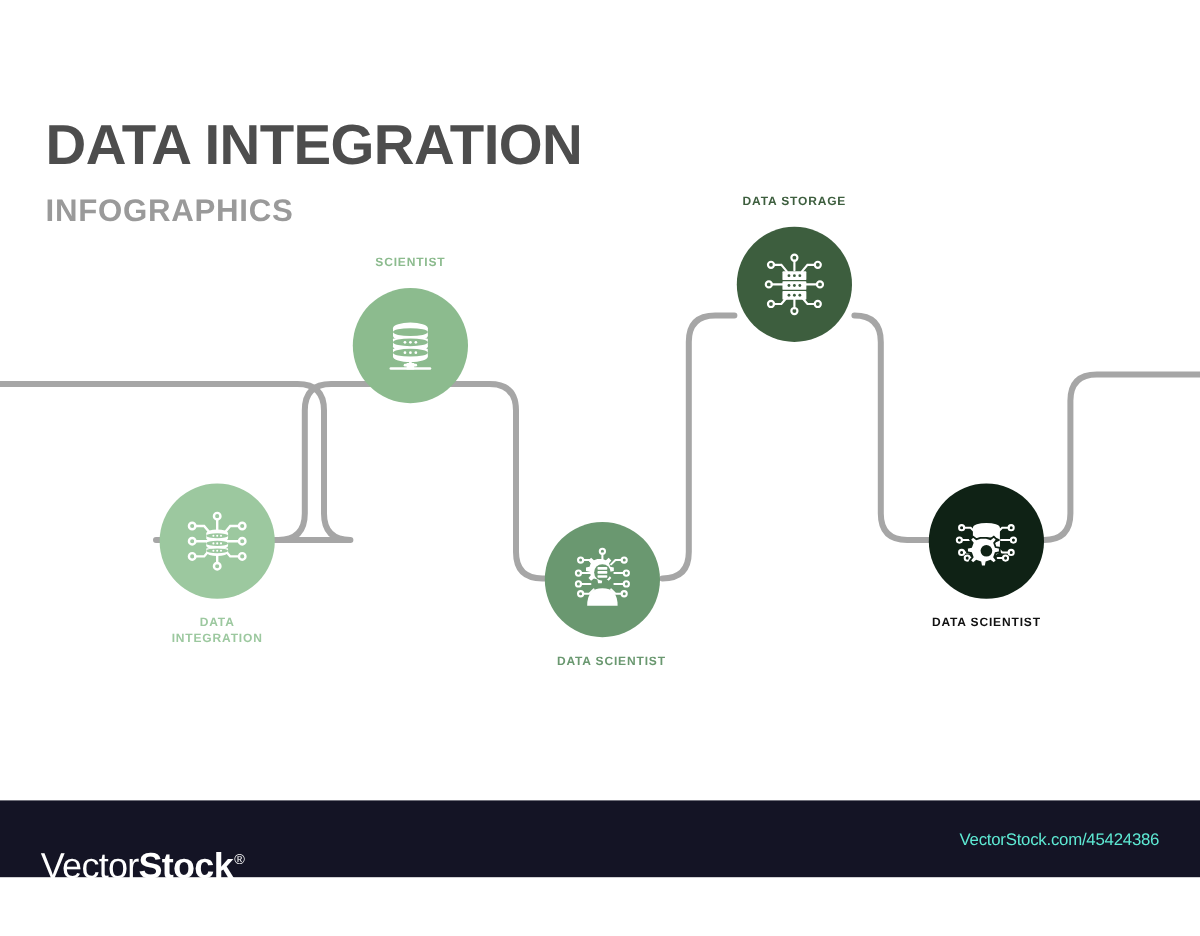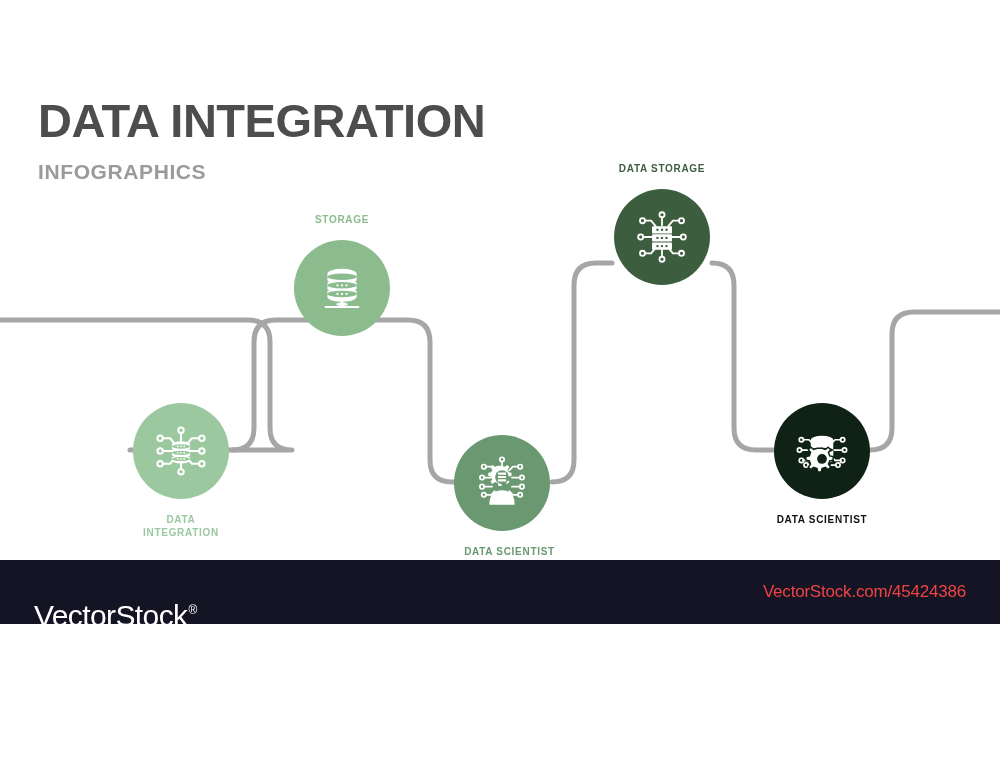--- a/index.html
+++ b/index.html
@@ -12,7 +12,7 @@
   #canvas {
     position:relative;
     width:1000px;
-    height:624px;
+    height:731px;
     background:#ffffff;
   }
 

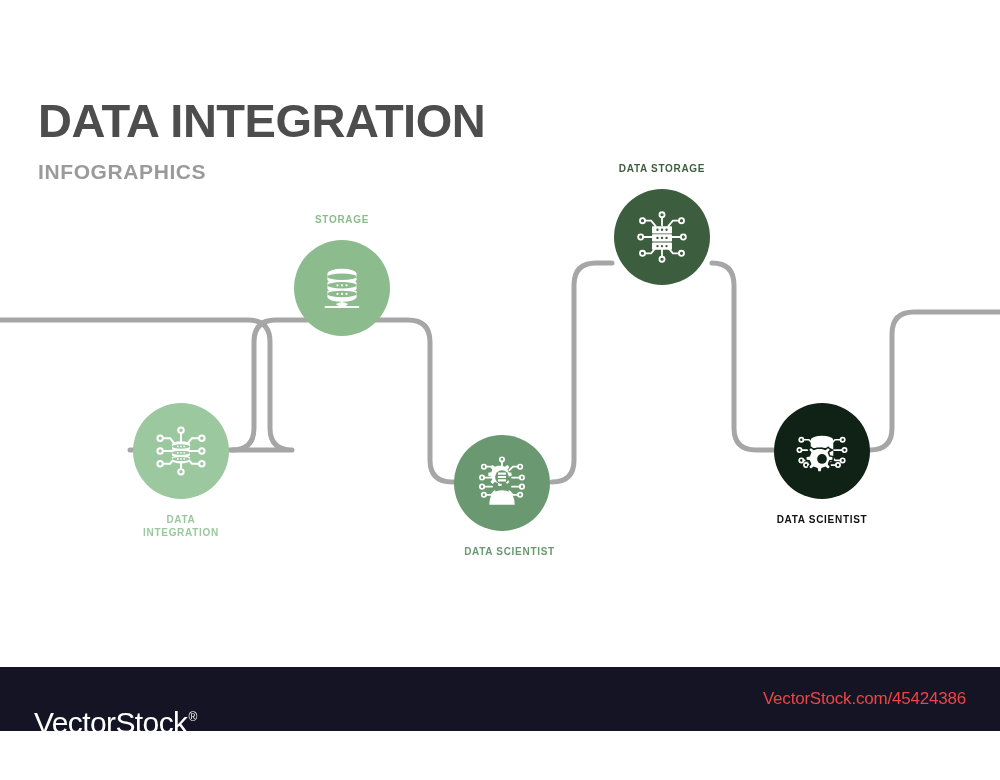--- a/index.html
+++ b/index.html
@@ -28,7 +28,7 @@
   }
   #subtitle {
     margin-top:15px;
-    font-size:21px;
+    font-size:26px;
     font-weight:bold;
     letter-spacing:0.6px;
     color:#9a9a9a;

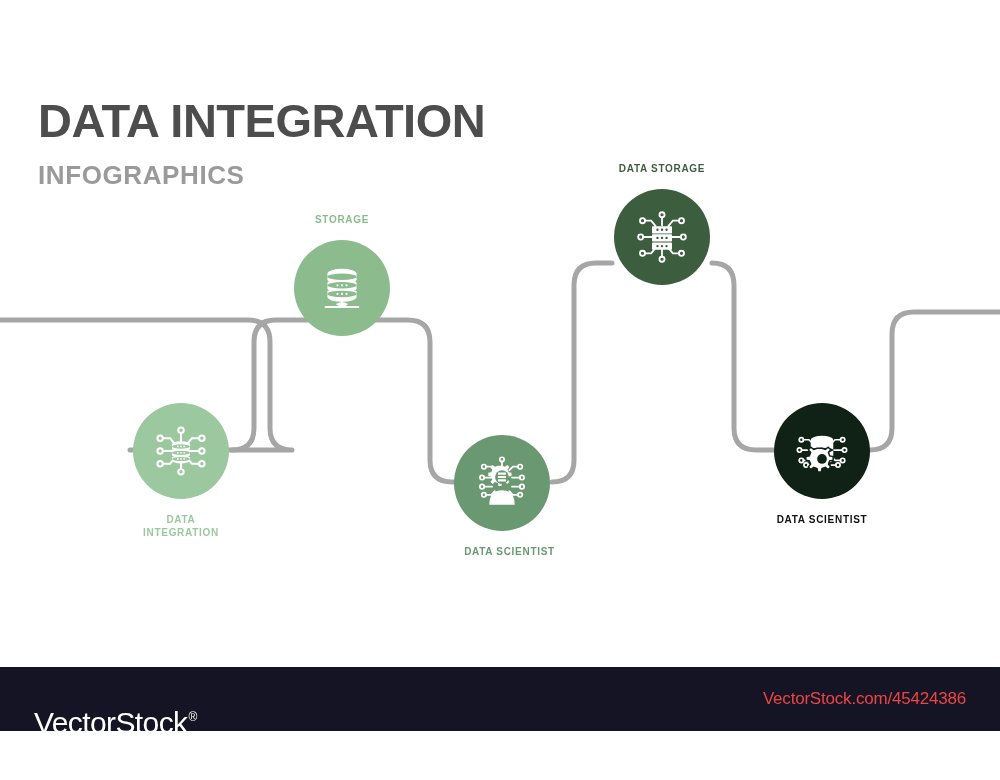--- a/index.html
+++ b/index.html
@@ -169,7 +169,7 @@
   </div>
 
   <div class="step" style="left:252px; top:213px;">
-    <div class="label label-above" style="color:#8cbb8e;">STORAGE</div>
+    <div class="label label-above" style="color:#8cbb8e;">SCIENTIST</div>
     <div class="circle" style="background:#8cbb8e;">
       <svg width="58" height="58" viewBox="0 0 64 64">
         <g fill="#ffffff" stroke="none">

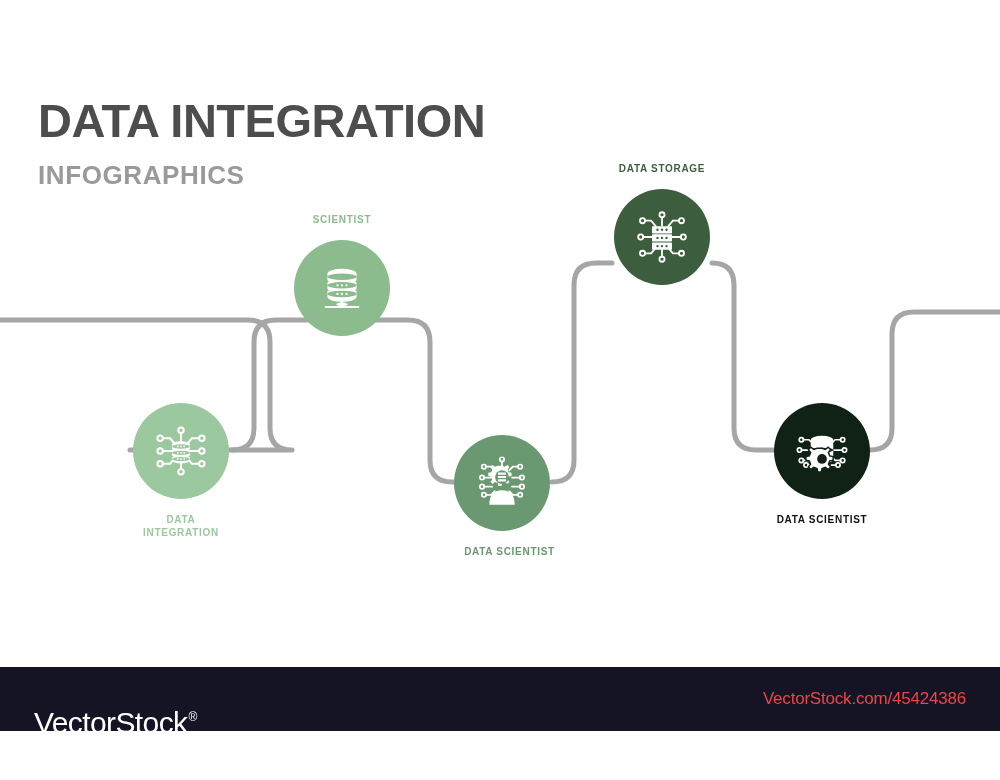--- a/index.html
+++ b/index.html
@@ -84,8 +84,8 @@
   #logo .bold { font-weight:normal; }
   #logo .reg  { font-size:12px; position:relative; top:-12px; margin-left:1px; }
   #footer-url {
-    color:#ef4444;
-    font-size:17px;
+    color:#5eead4;
+    font-size:14px;
     letter-spacing:-0.2px;
   }
 </style>

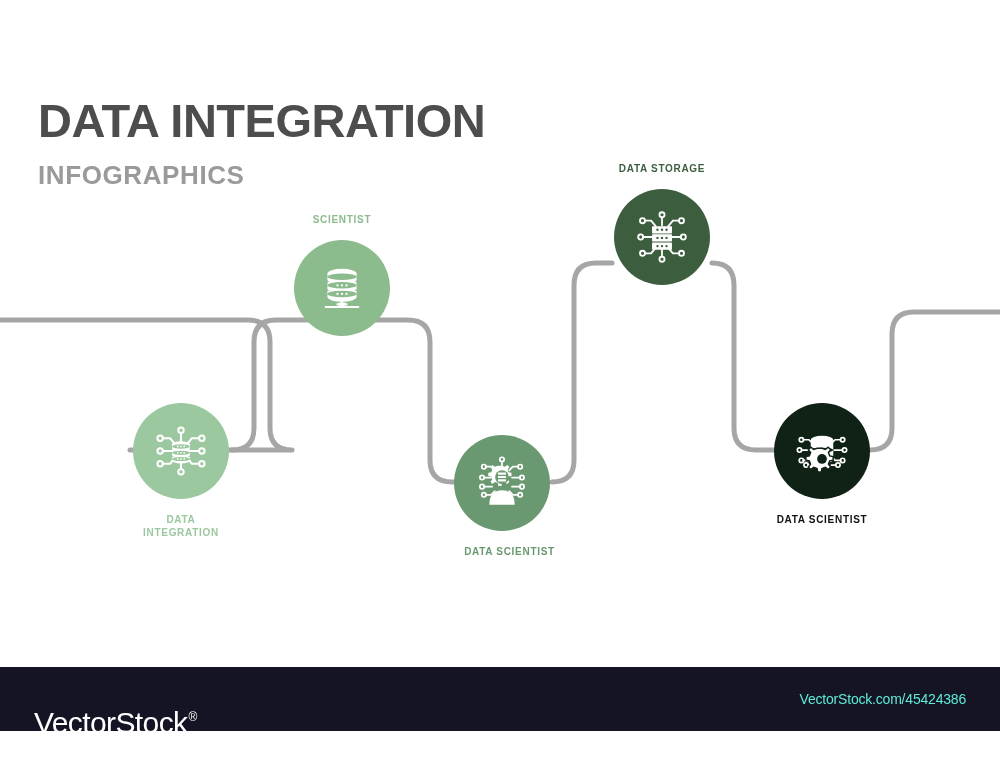--- a/index.html
+++ b/index.html
@@ -81,7 +81,7 @@
     align-items:baseline;
   }
   #logo .thin { font-weight:300;margin-top:48px; }
-  #logo .bold { font-weight:normal; }
+  #logo .bold { font-weight:bold; }
   #logo .reg  { font-size:12px; position:relative; top:-12px; margin-left:1px; }
   #footer-url {
     color:#5eead4;

